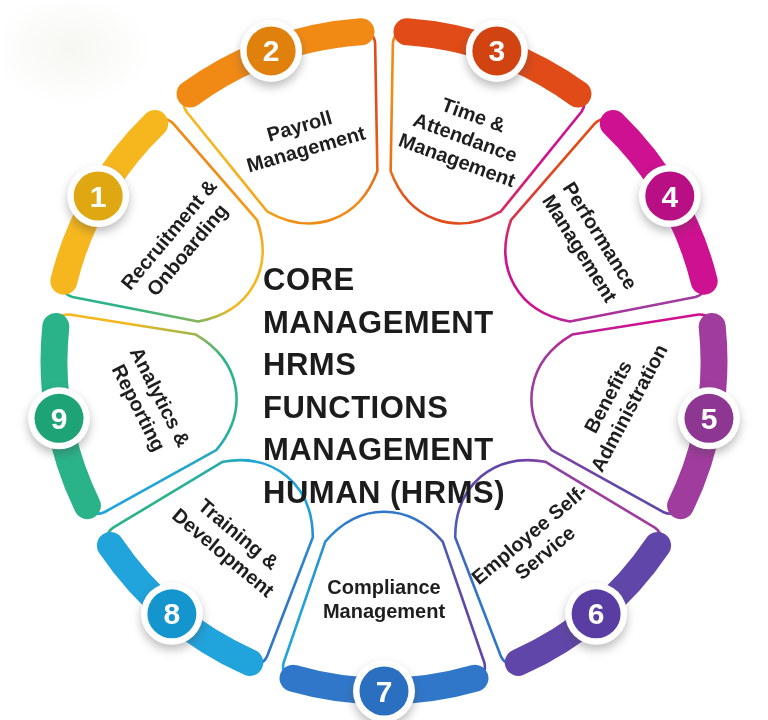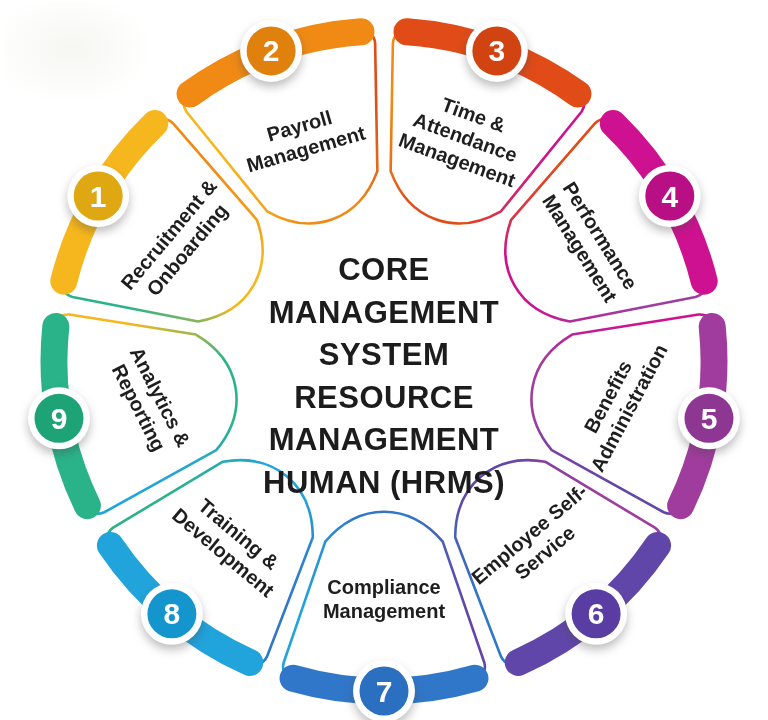--- a/index.html
+++ b/index.html
@@ -62,9 +62,9 @@
   .center-title {
     position: absolute;
     left: 384px;
-    top: 376px;
+    top: 386px;
     transform: translate(-50%, -50%);
-    text-align: center;
+    text-align: left;
     color: #1c1c1c;
     font-weight: bold;
     font-size: 31px;

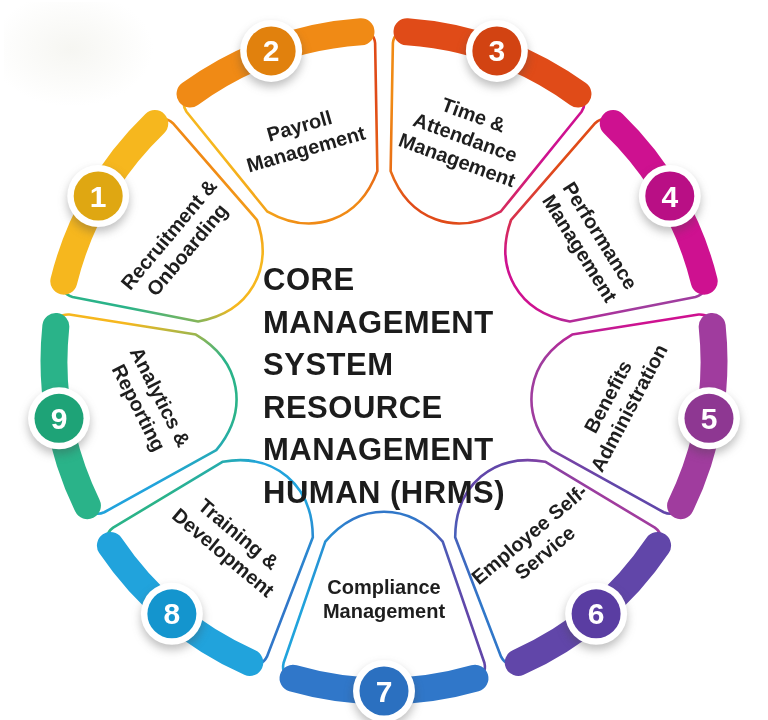--- a/index.html
+++ b/index.html
@@ -219,7 +219,7 @@
   <div class="center-title" style="color: rgb(28, 28, 28);">
       <div>CORE</div>
       <div>MANAGEMENT</div>
-      <div>SYSTEM</div>
+      <div>HRMS</div>
       <div>RESOURCE</div>
       <div>MANAGEMENT</div>
       <div>HUMAN (HRMS)</div>

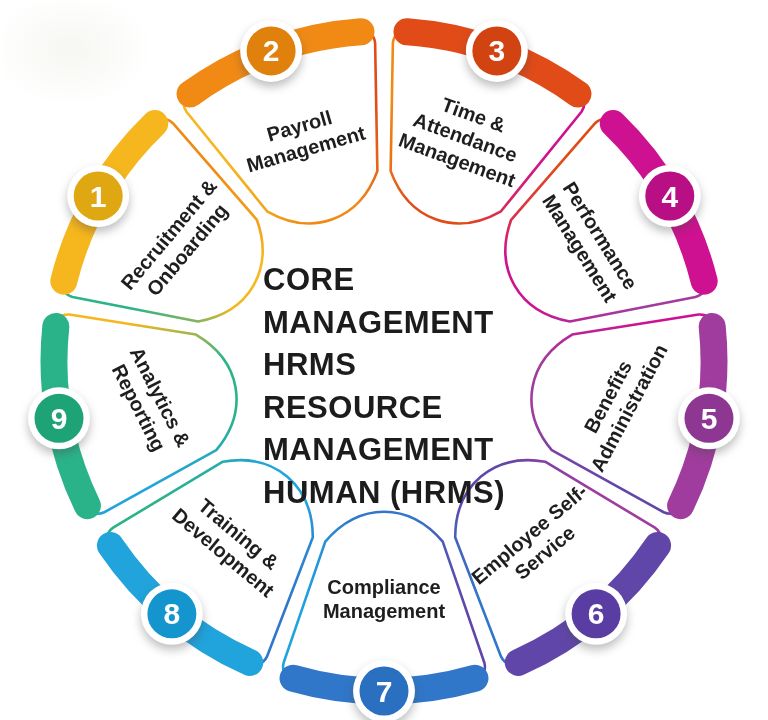--- a/index.html
+++ b/index.html
@@ -220,7 +220,7 @@
       <div>CORE</div>
       <div>MANAGEMENT</div>
       <div>HRMS</div>
-      <div>RESOURCE</div>
+      <div>FUNCTIONS</div>
       <div>MANAGEMENT</div>
       <div>HUMAN (HRMS)</div>
     </div>

